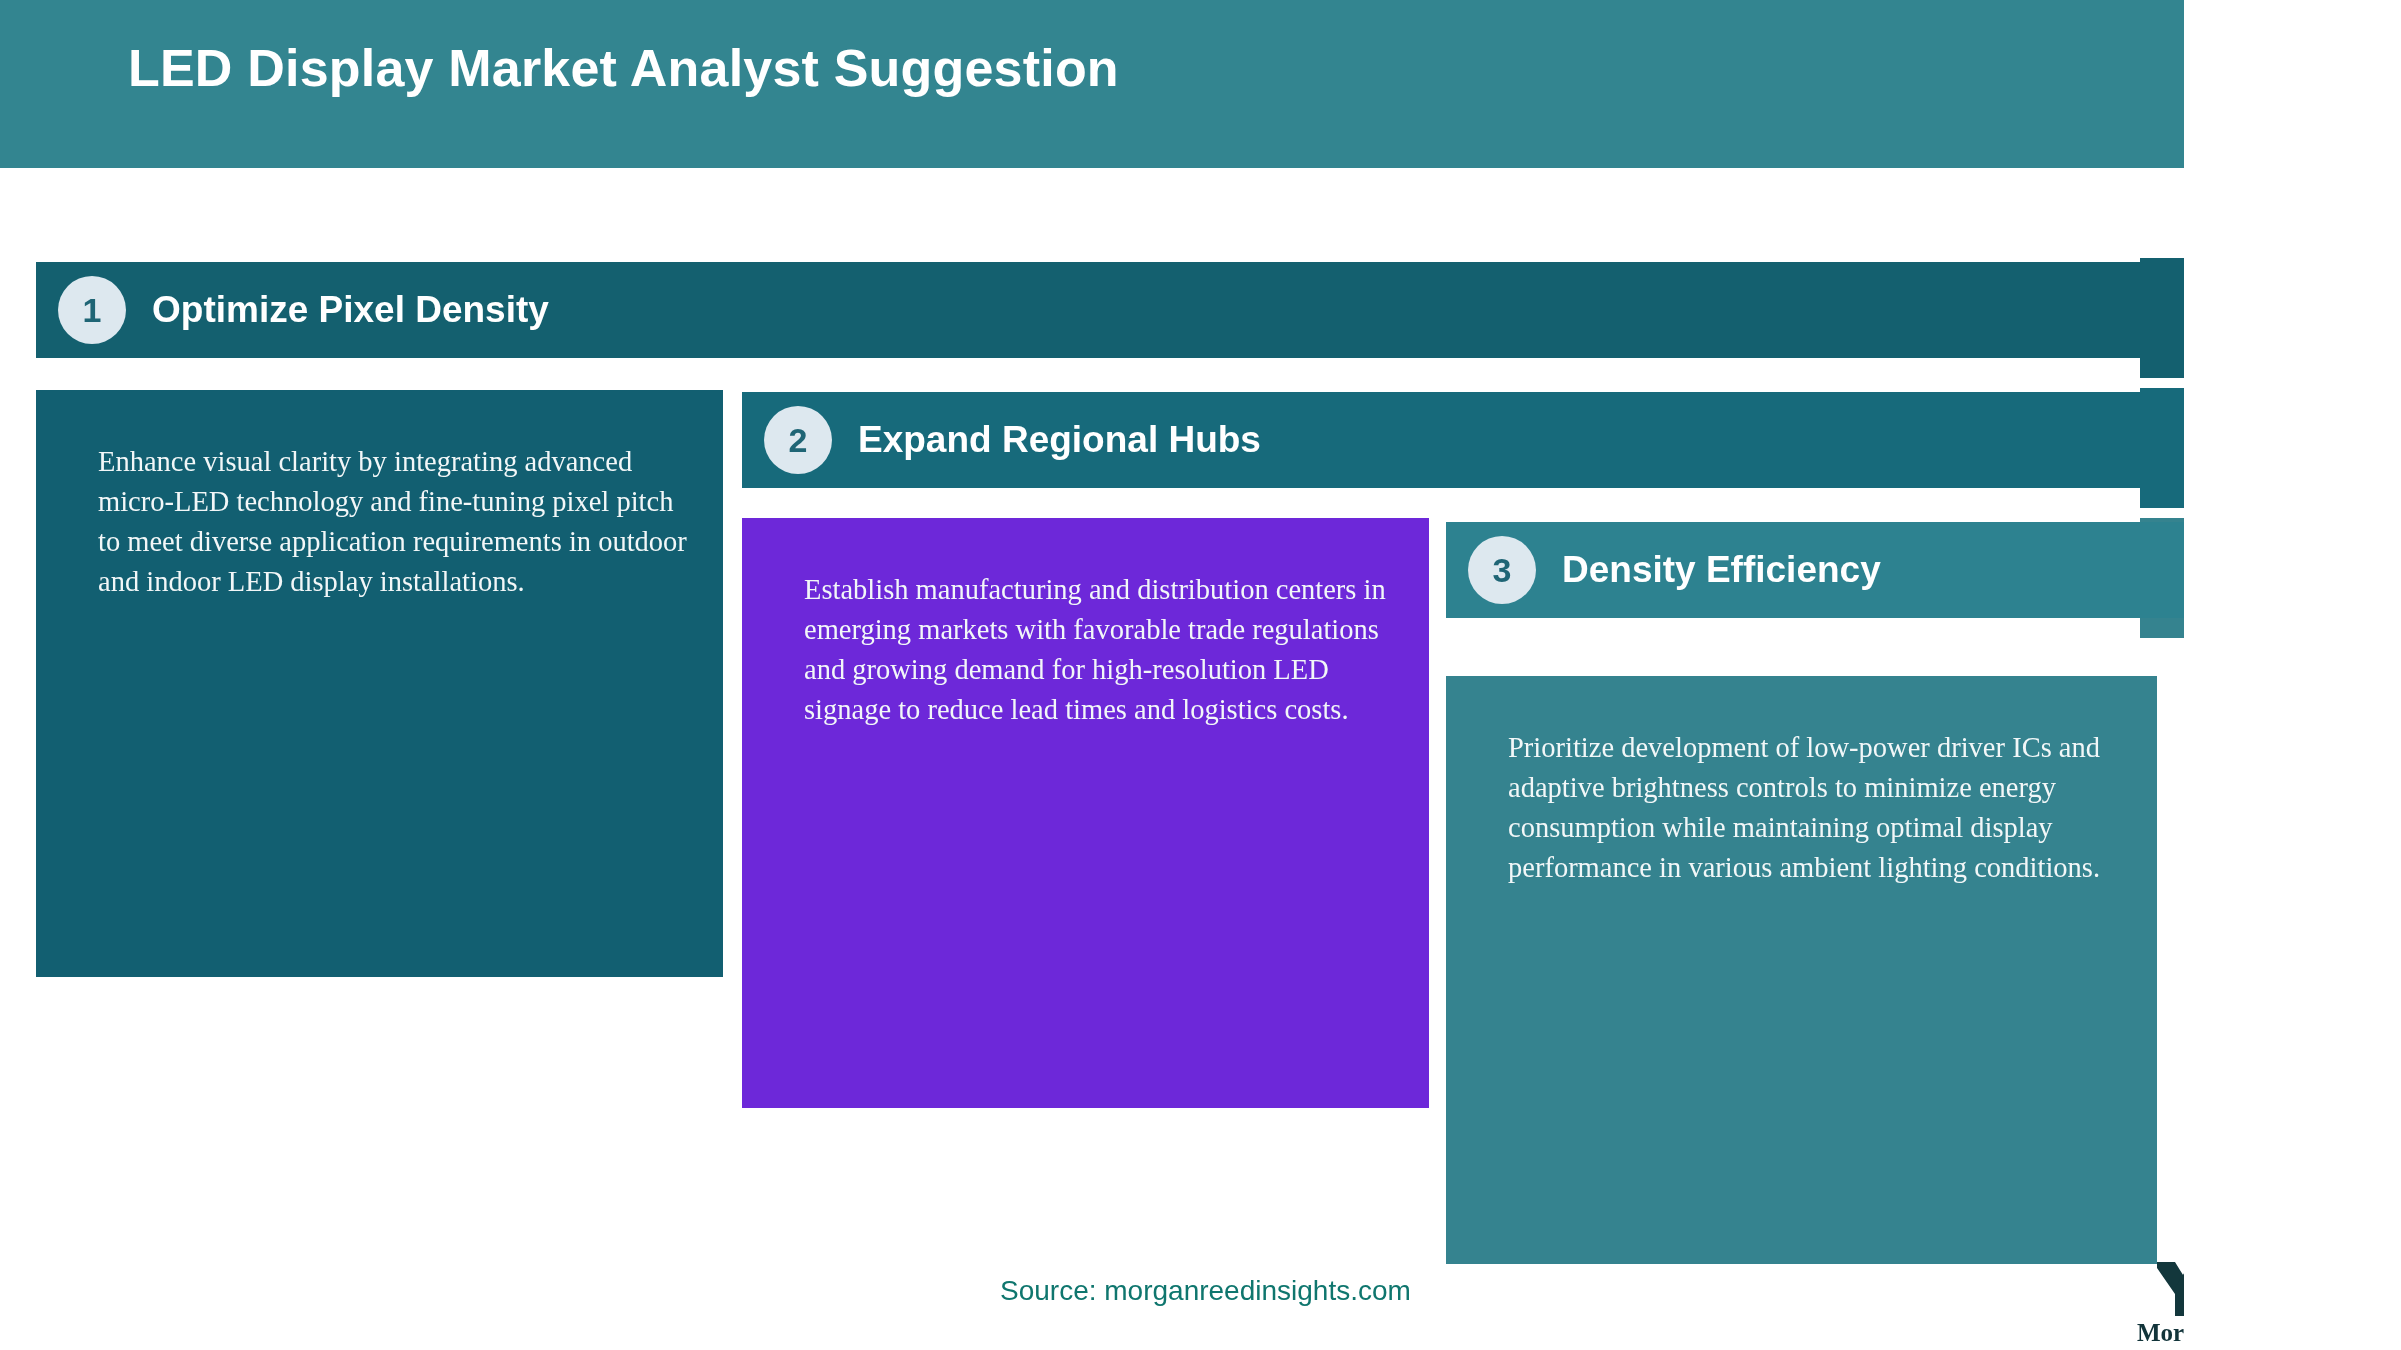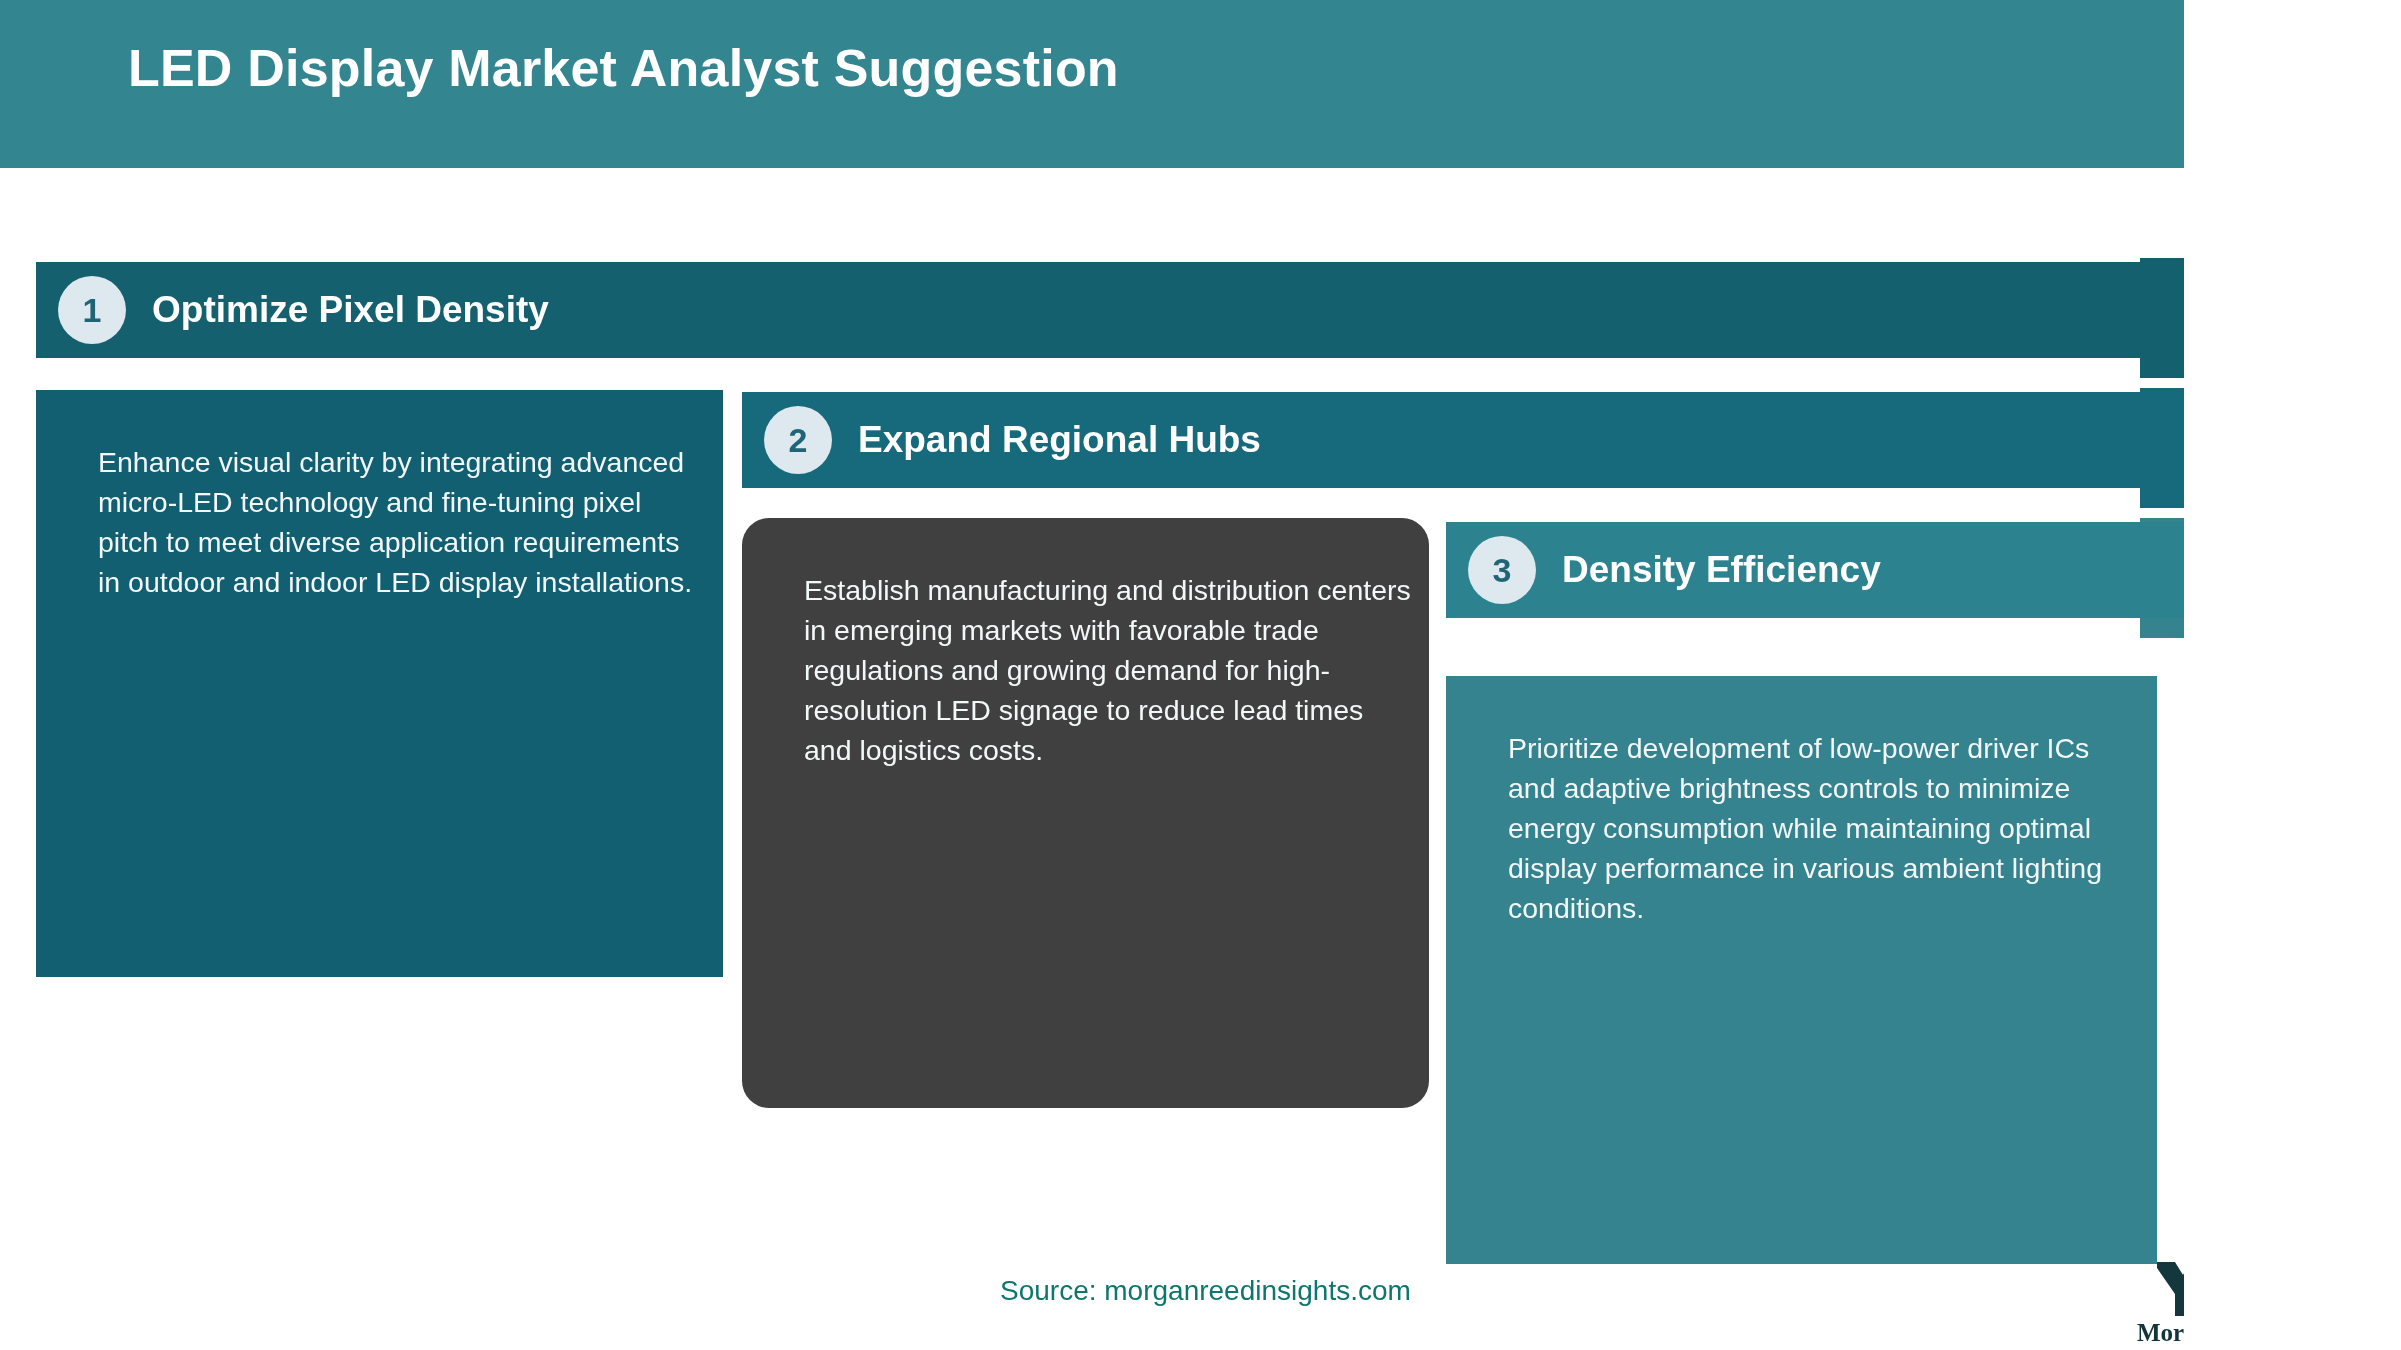--- a/index.html
+++ b/index.html
@@ -96,6 +96,7 @@
     font-size: 28.5px;
     line-height: 40px;
     font-weight: normal;
+    font-family: Liberation Serif, serif;
   }
 
   

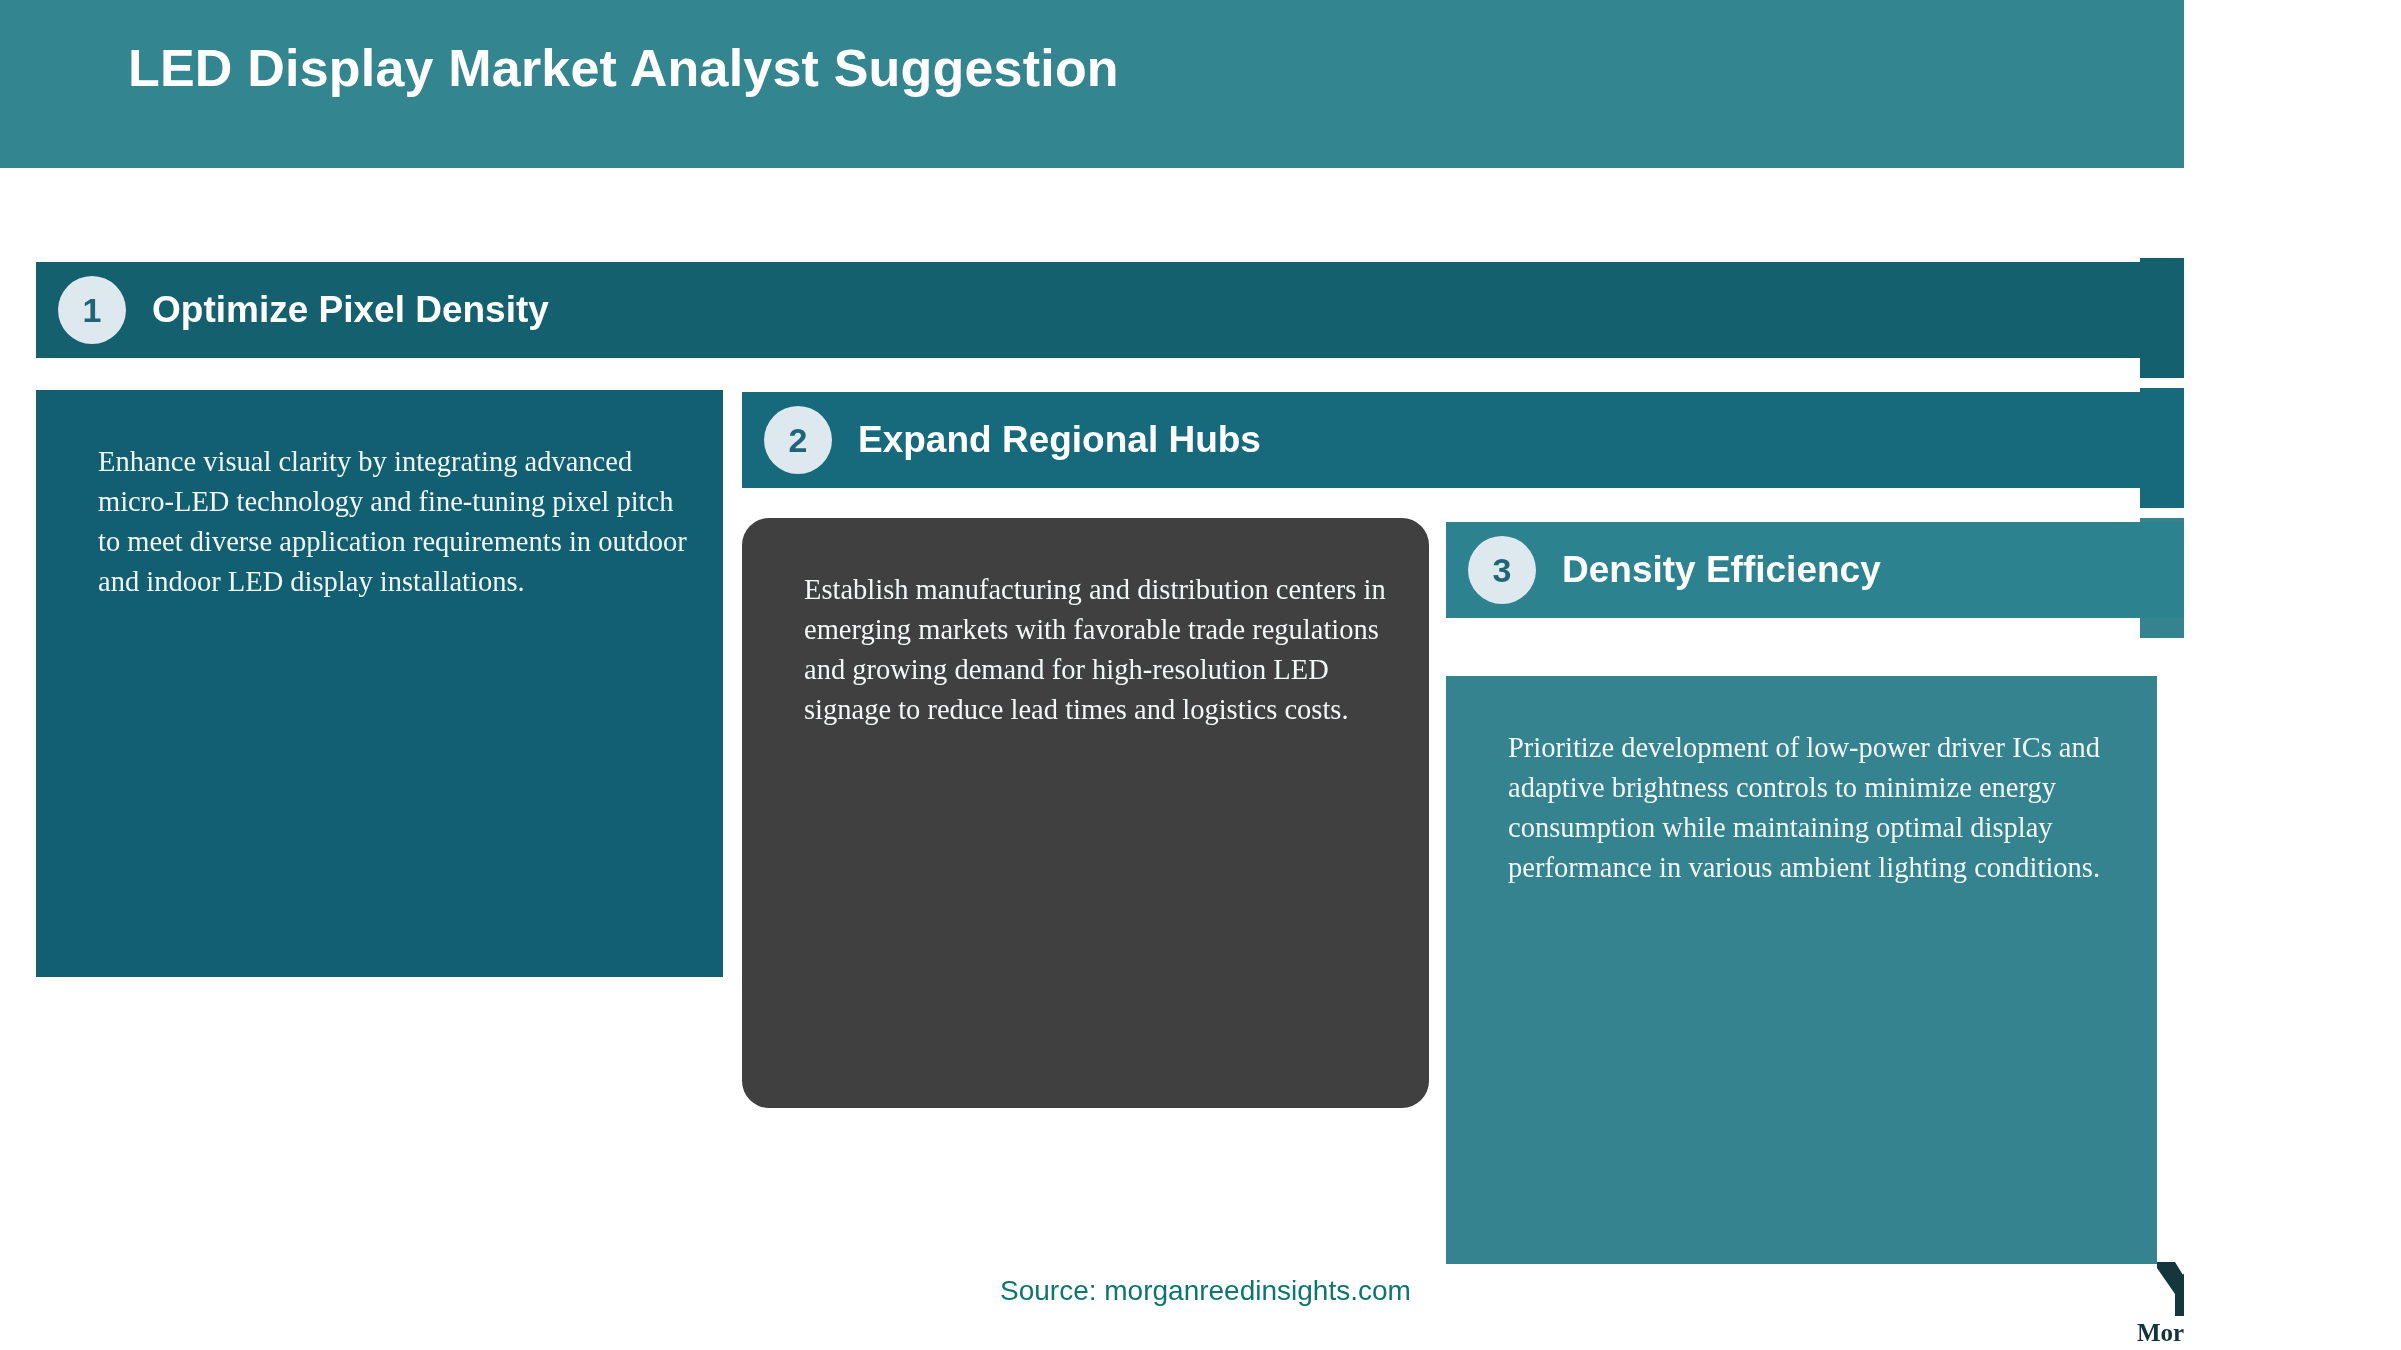--- a/index.html
+++ b/index.html
@@ -121,8 +121,7 @@
   #panel2-body {
     left: 742px; top: 518px;
     width: 687px; height: 590px;
-    background: #404040;
-    border-radius: 27px;
+    background: #6d28d9;
   }
   #panel2-body .body-text { width: 610px; }
 

